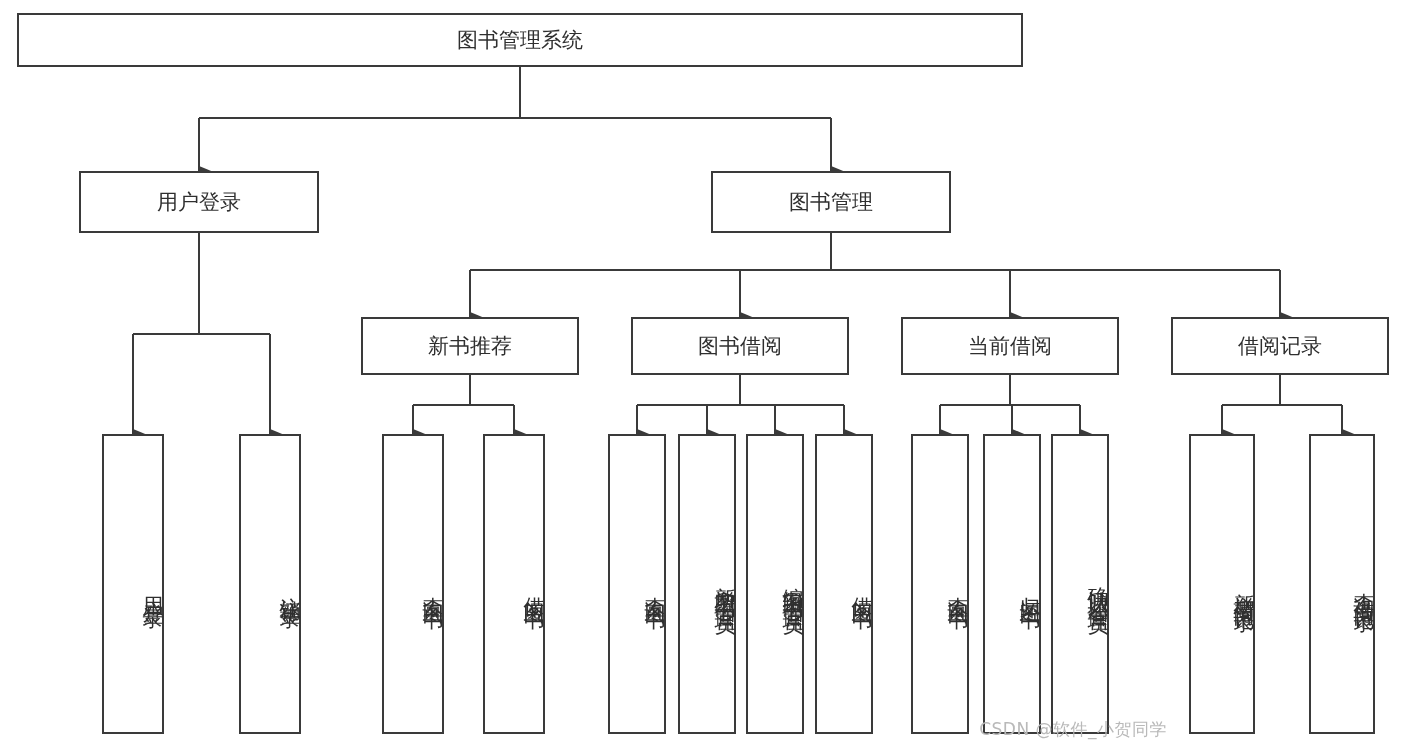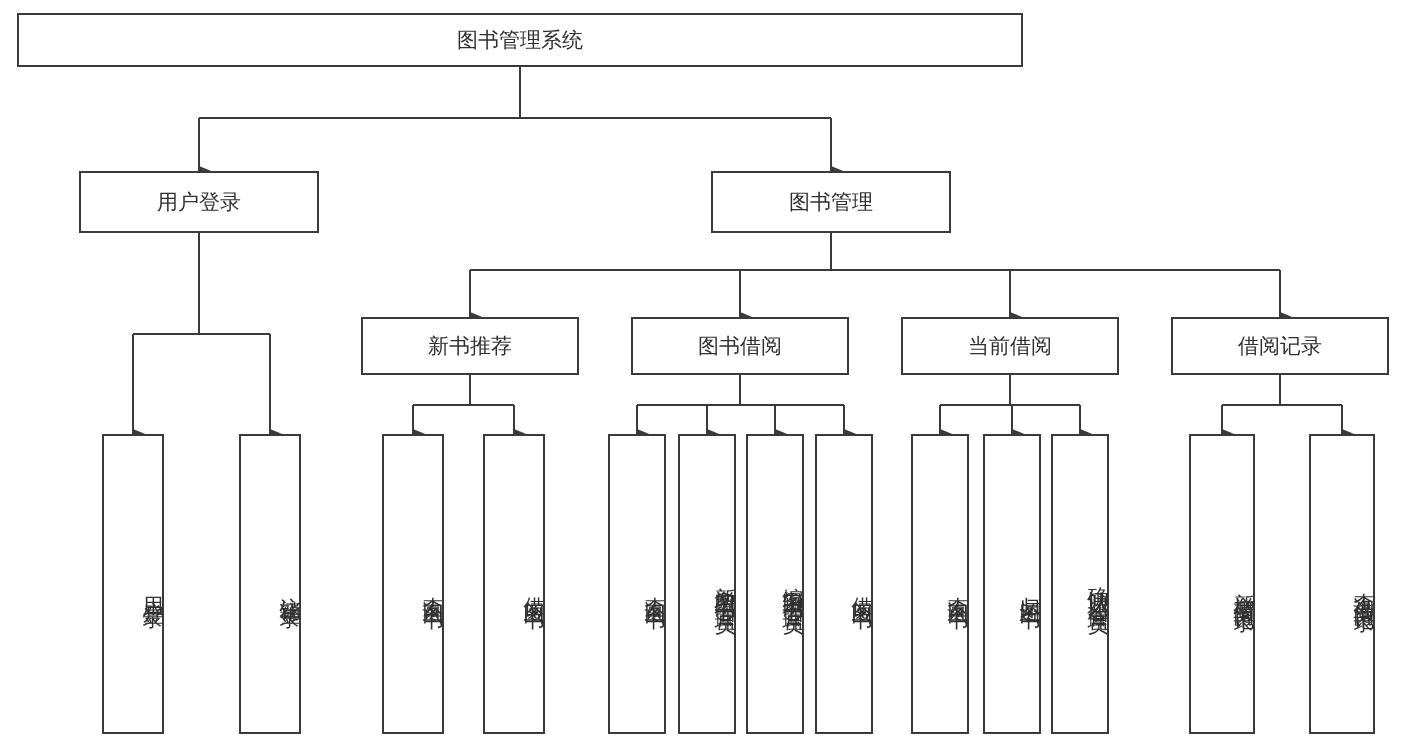--- a/index.html
+++ b/index.html
@@ -173,6 +173,7 @@
       <div class="vlabel" style="left: 1310px; top: 451px; width: 64px; height: 274px;">查询借阅记录</div>
     </div>
 
+  <div class="watermark">CSDN @软件_小贺同学</div>
 </div>
 
 </body></html>

